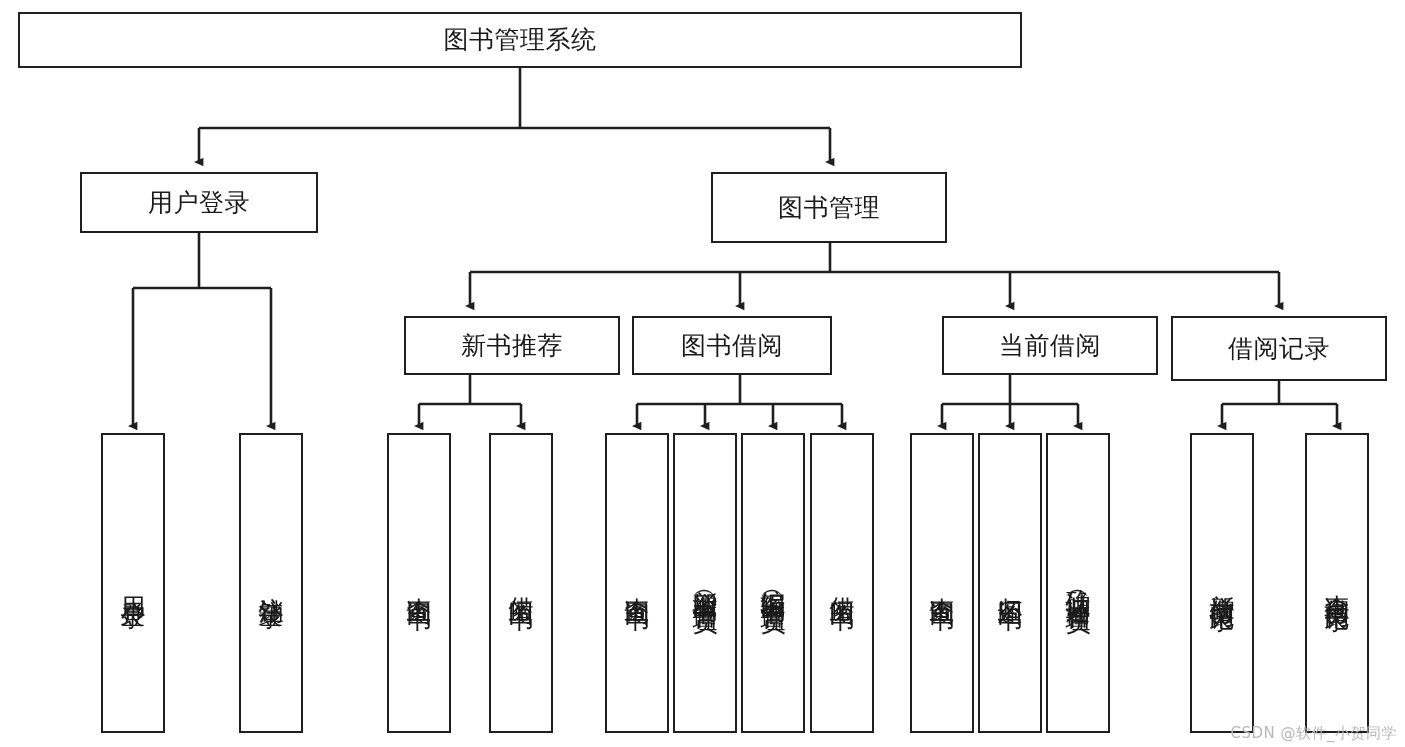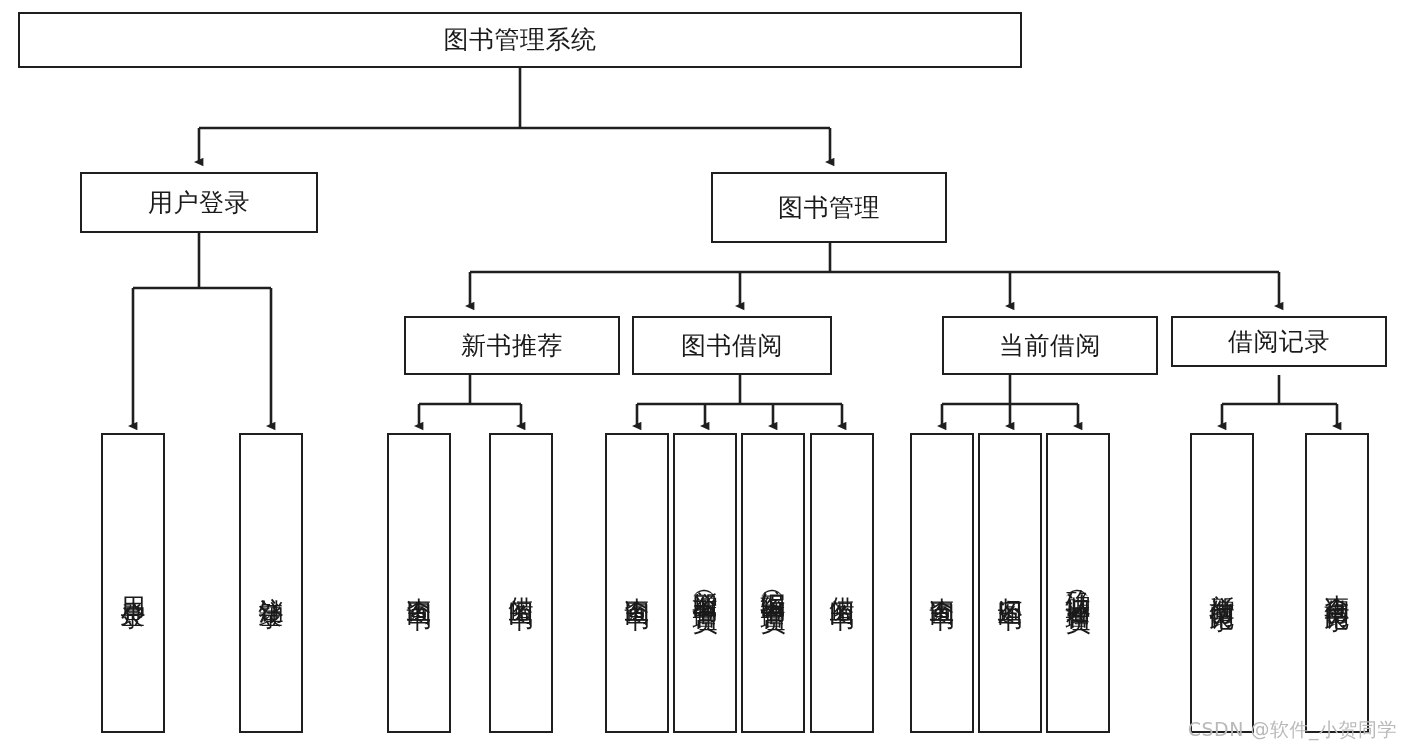--- a/index.html
+++ b/index.html
@@ -151,7 +151,7 @@
     <span class="htext">当前借阅</span>
   </div>
 
-  <div class="node horiz" style="left:1171px; top:316px; width:216px; height:51px;">
+  <div class="node horiz" style="left:1171px; top:316px; width:216px; height:65px;">
     <span class="htext">借阅记录</span>
   </div>
 

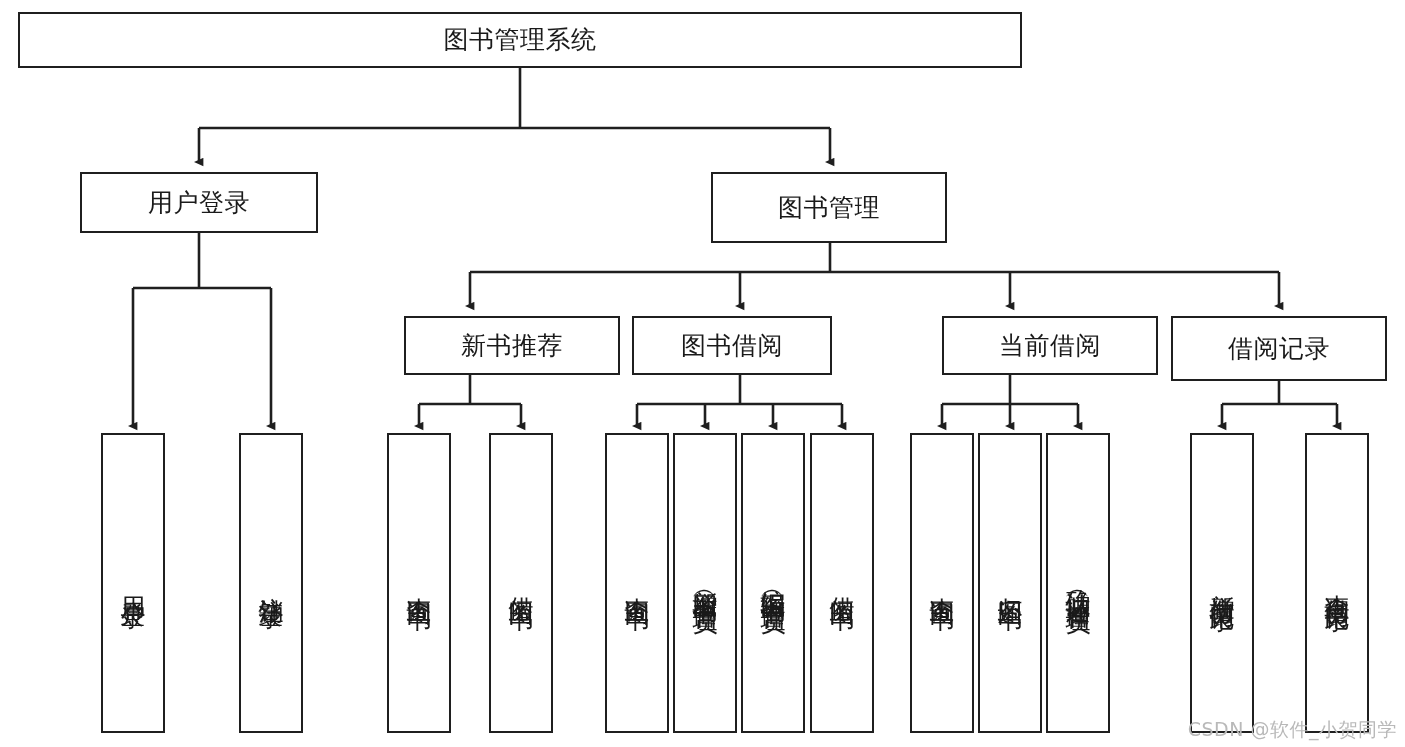--- a/index.html
+++ b/index.html
@@ -64,7 +64,7 @@
     position: absolute;
     right: 8px;
     bottom: 4px;
-    font-size: 19px;
+    font-size: 15px;
     color: #b9b9b9;
     white-space: nowrap;
     letter-spacing: 0.5px;

